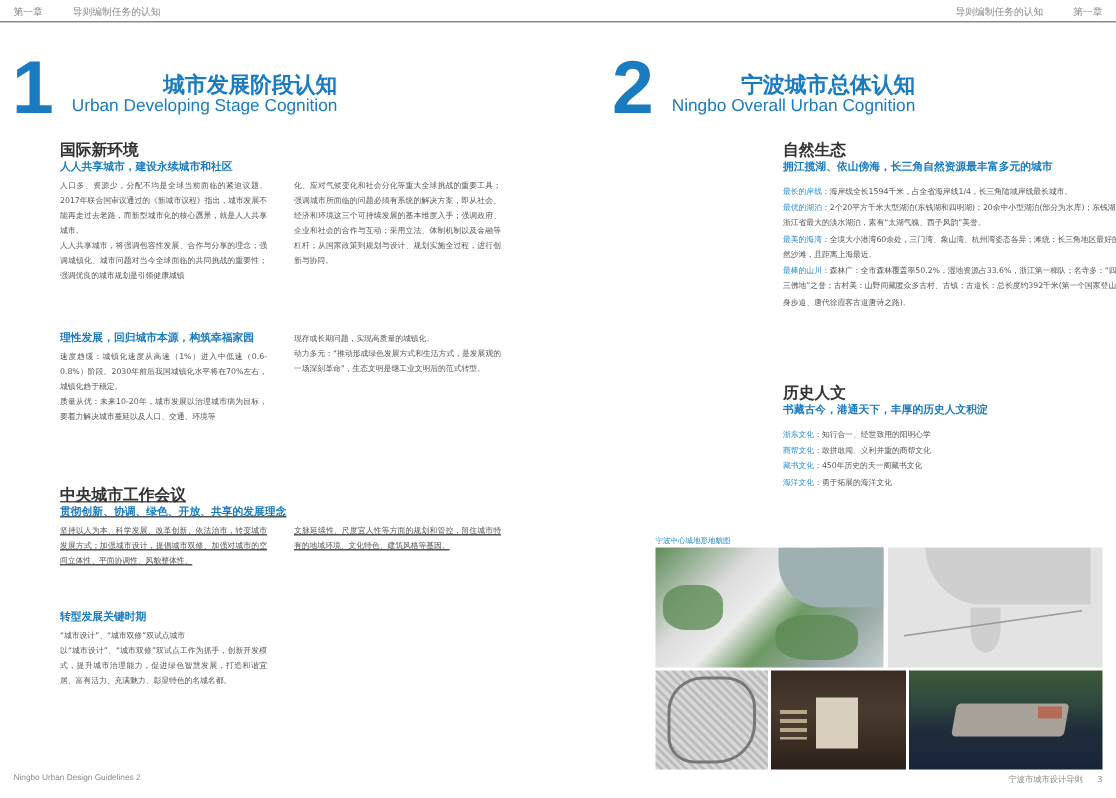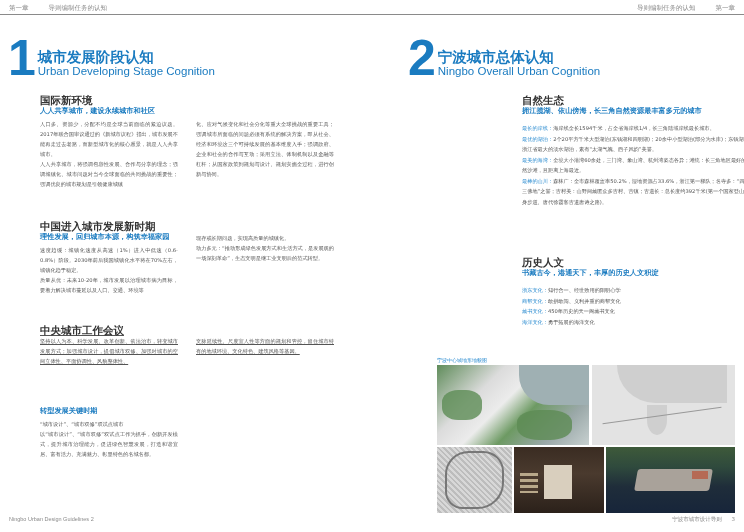--- a/index.html
+++ b/index.html
@@ -14,7 +14,7 @@
 
   .chapter { position: absolute; display: flex; align-items: flex-end; }
   .chapter .num { font-family: "Liberation Sans", sans-serif; font-weight: bold; color: #1a7bc0; font-size: 50px; line-height: 40px; letter-spacing: -2px; }
-  .chapter .titles { margin-left: 4px; margin-bottom: 1px; }
+  .chapter .titles { margin-left: 14px; margin-bottom: 1px; text-align: right; }
   .chapter .zh { font-weight: bold; color: #1a7bc0; font-size: 14.5px; line-height: 16px; }
   .chapter .en { font-family: "Liberation Sans", sans-serif; color: #1a7bc0; font-size: 11.5px; line-height: 12px; }
 

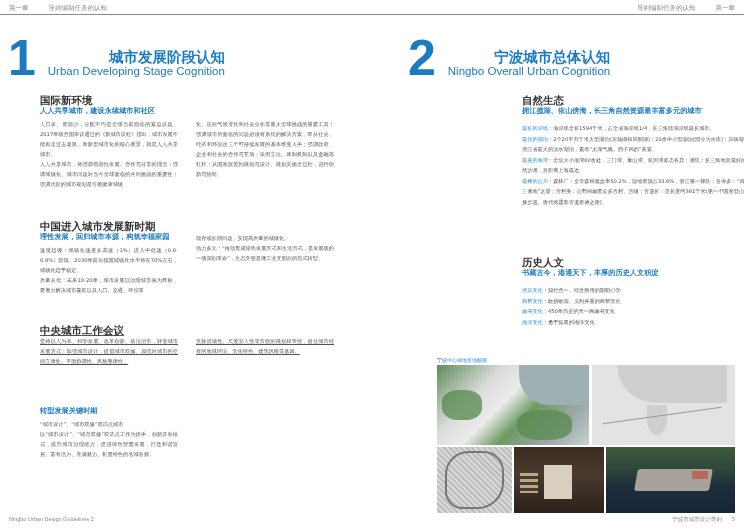--- a/index.html
+++ b/index.html
@@ -88,7 +88,6 @@
 </div>
 
 <div class="sec" style="left:40px; top:220px;">
-  <h2>中国进入城市发展新时期</h2>
   <h3>理性发展，回归城市本源，构筑幸福家园</h3>
   <div class="cols">
     <div class="col">

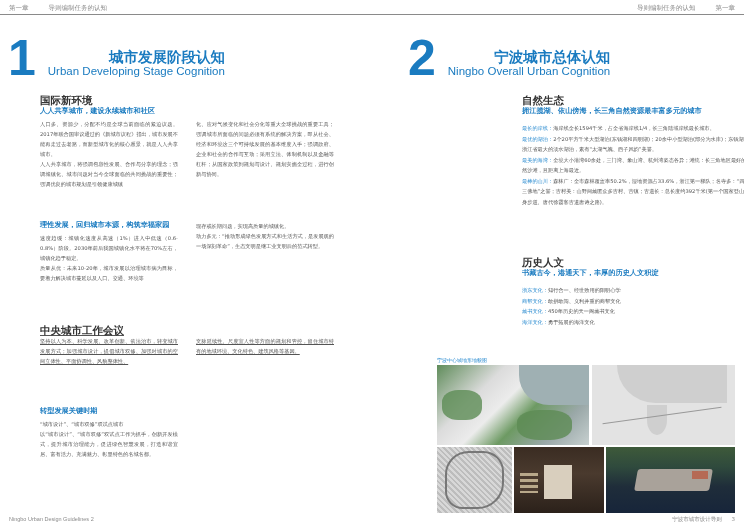--- a/index.html
+++ b/index.html
@@ -103,6 +103,7 @@
 
 <div class="sec" style="left:40px; top:324px;text-decoration:underline;">
   <h2>中央城市工作会议</h2>
+  <h3>贯彻创新、协调、绿色、开放、共享的发展理念</h3>
   <div class="cols">
     <div class="col">
       <p>坚持以人为本、科学发展、改革创新、依法治市，转变城市发展方式；加强城市设计，提倡城市双修、加强对城市的空间立体性、平面协调性、风貌整体性、</p>

